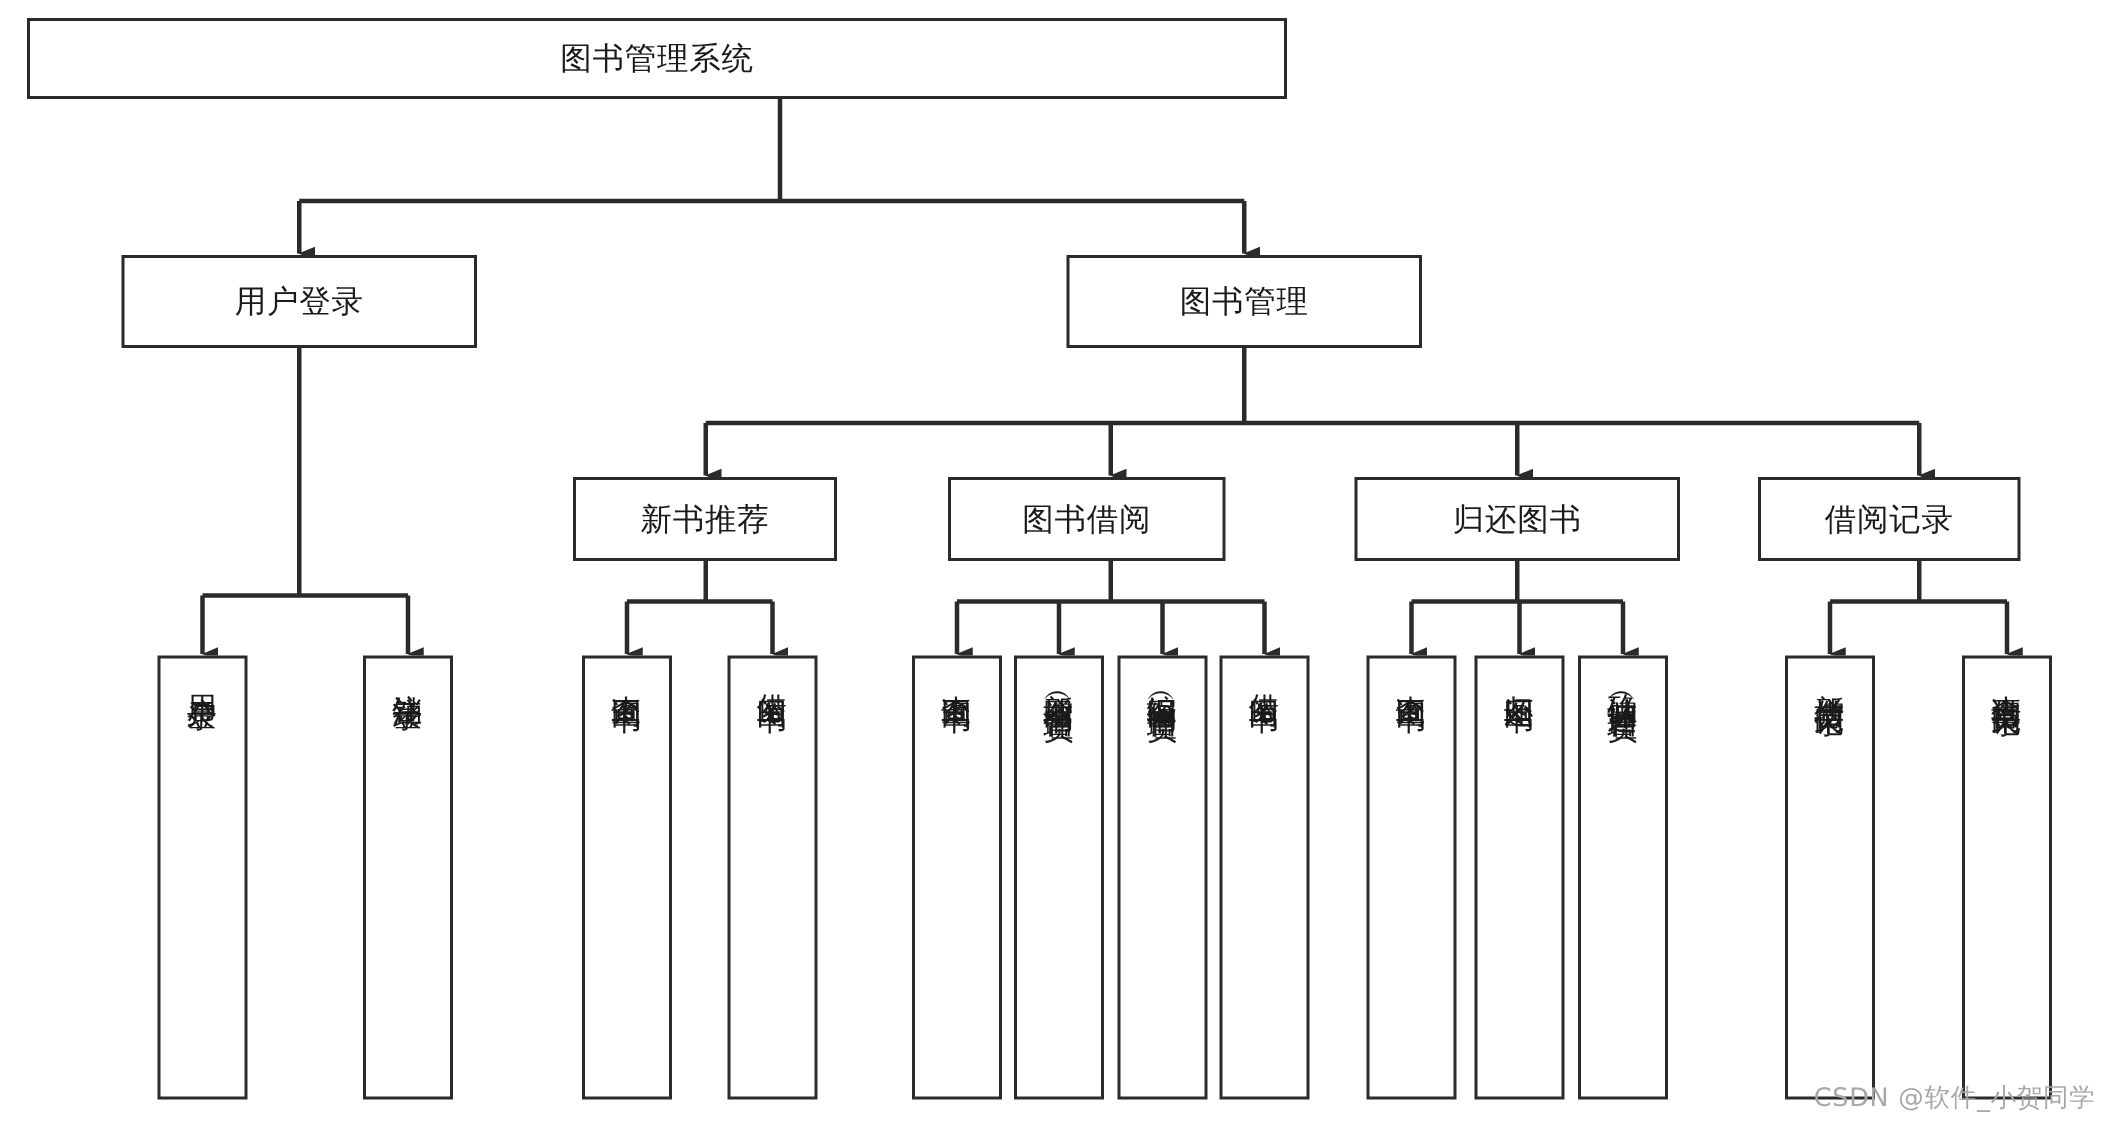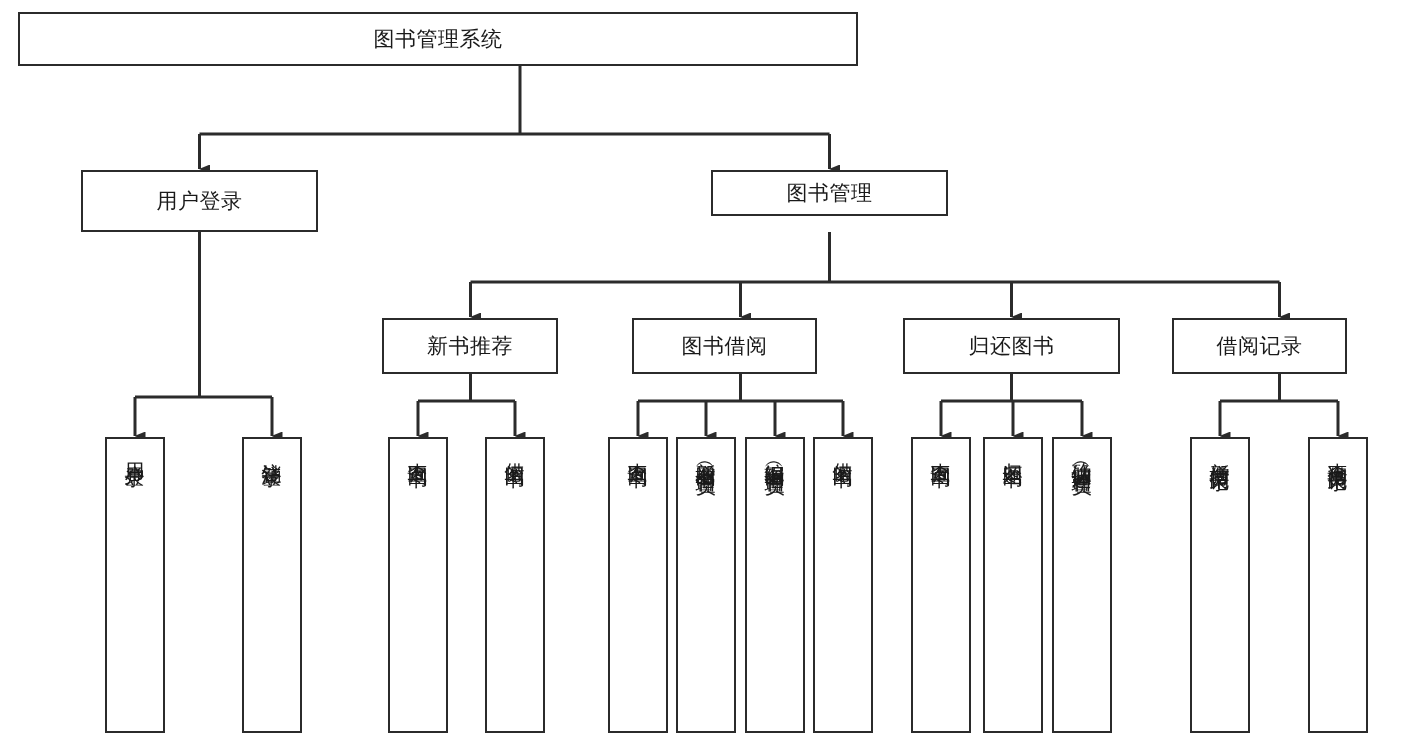--- a/index.html
+++ b/index.html
@@ -119,7 +119,7 @@
       <div class="node-box" id="node-login" style="left: 81px; top: 170px; width: 237px; height: 62px; border-color: rgb(43, 43, 43);">
         <span class="node-label">用户登录</span>
       </div>
-      <div class="node-box" id="node-bookmgmt" style="left: 711px; top: 170px; width: 237px; height: 46px; border-color: rgb(43, 43, 43);">
+      <div class="node-box" id="node-bookmgmt" style="left: 711px; top: 170px; width: 237px; height: 62px; border-color: rgb(43, 43, 43);">
         <span class="node-label">图书管理</span>
       </div>
       <div class="node-box" id="node-newbook" style="left: 382px; top: 318px; width: 176px; height: 56px; border-color: rgb(43, 43, 43); align-items: center;">

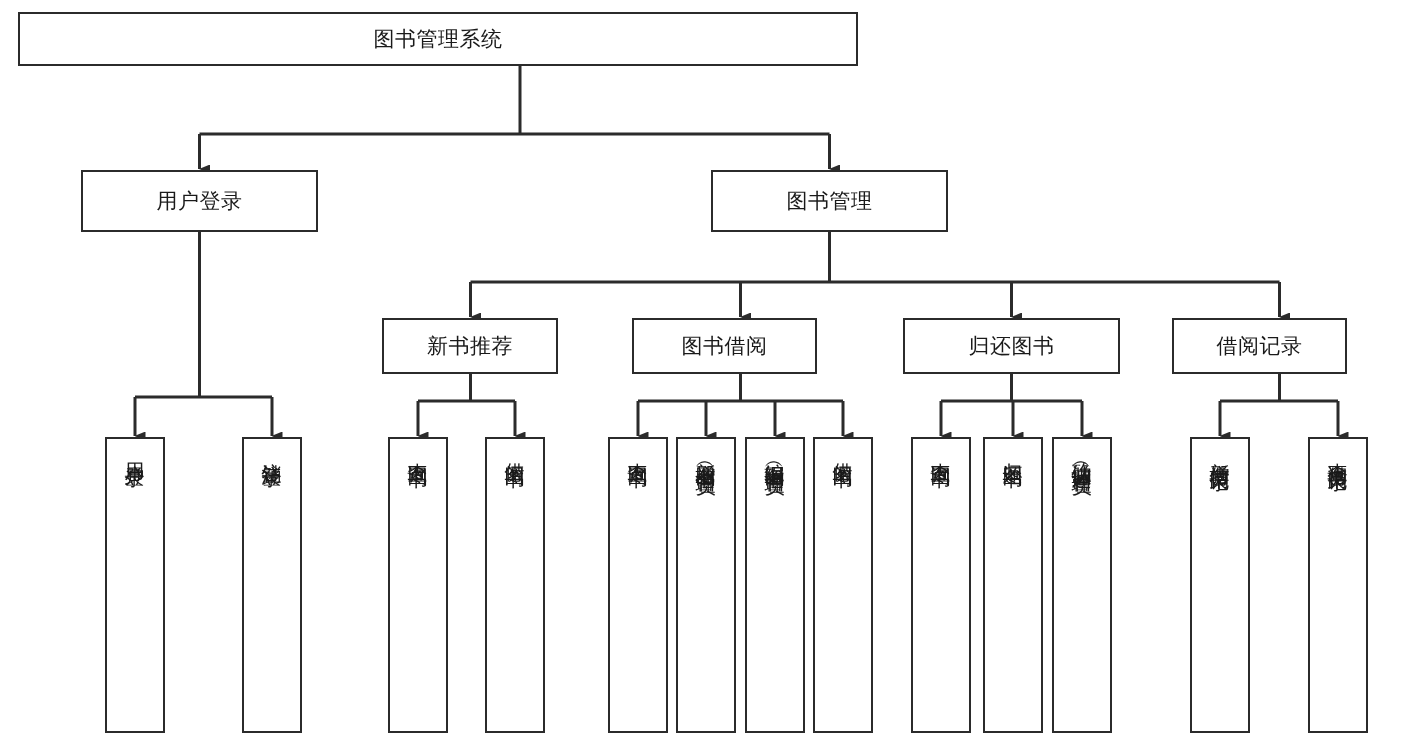--- a/index.html
+++ b/index.html
@@ -175,6 +175,7 @@
       </div>
     </div>
 
+  <div id="watermark">CSDN @软件_小贺同学</div>
 </div>
 
 </body></html>

